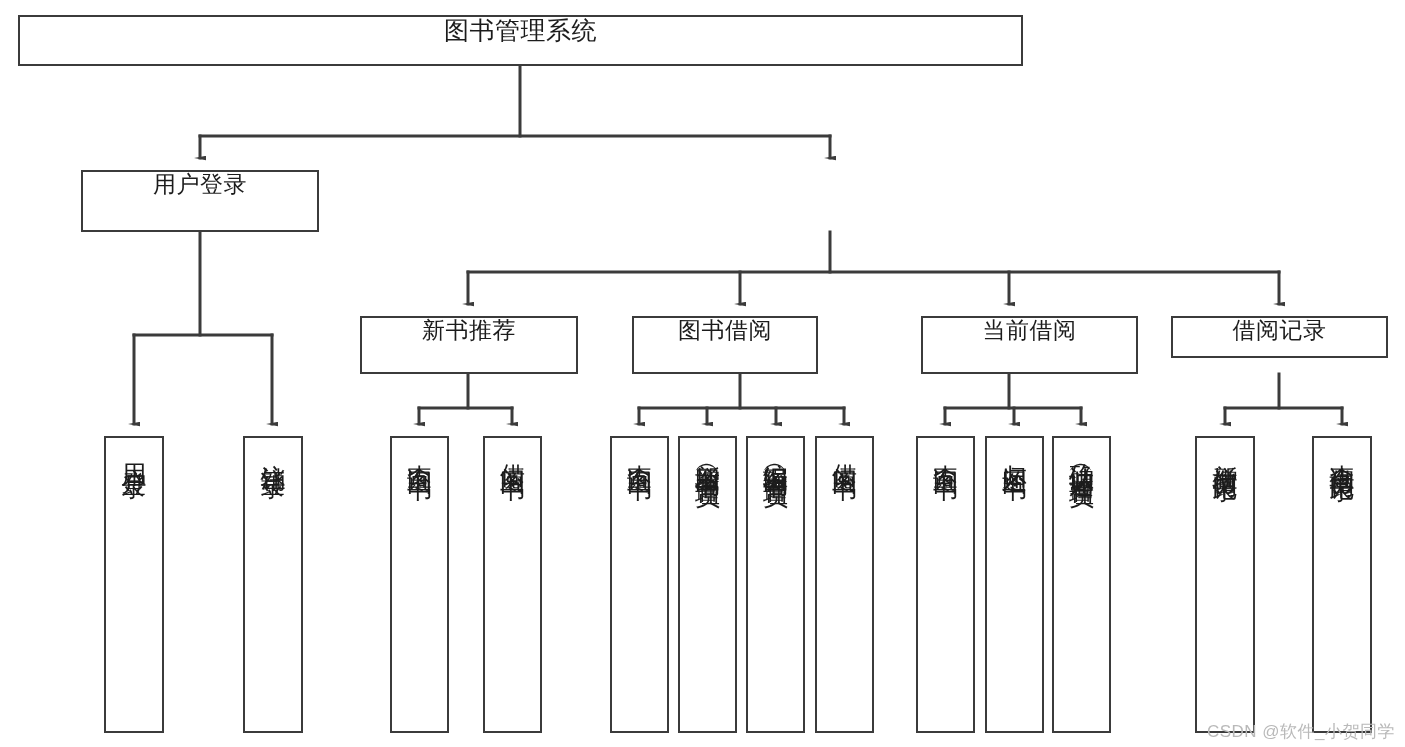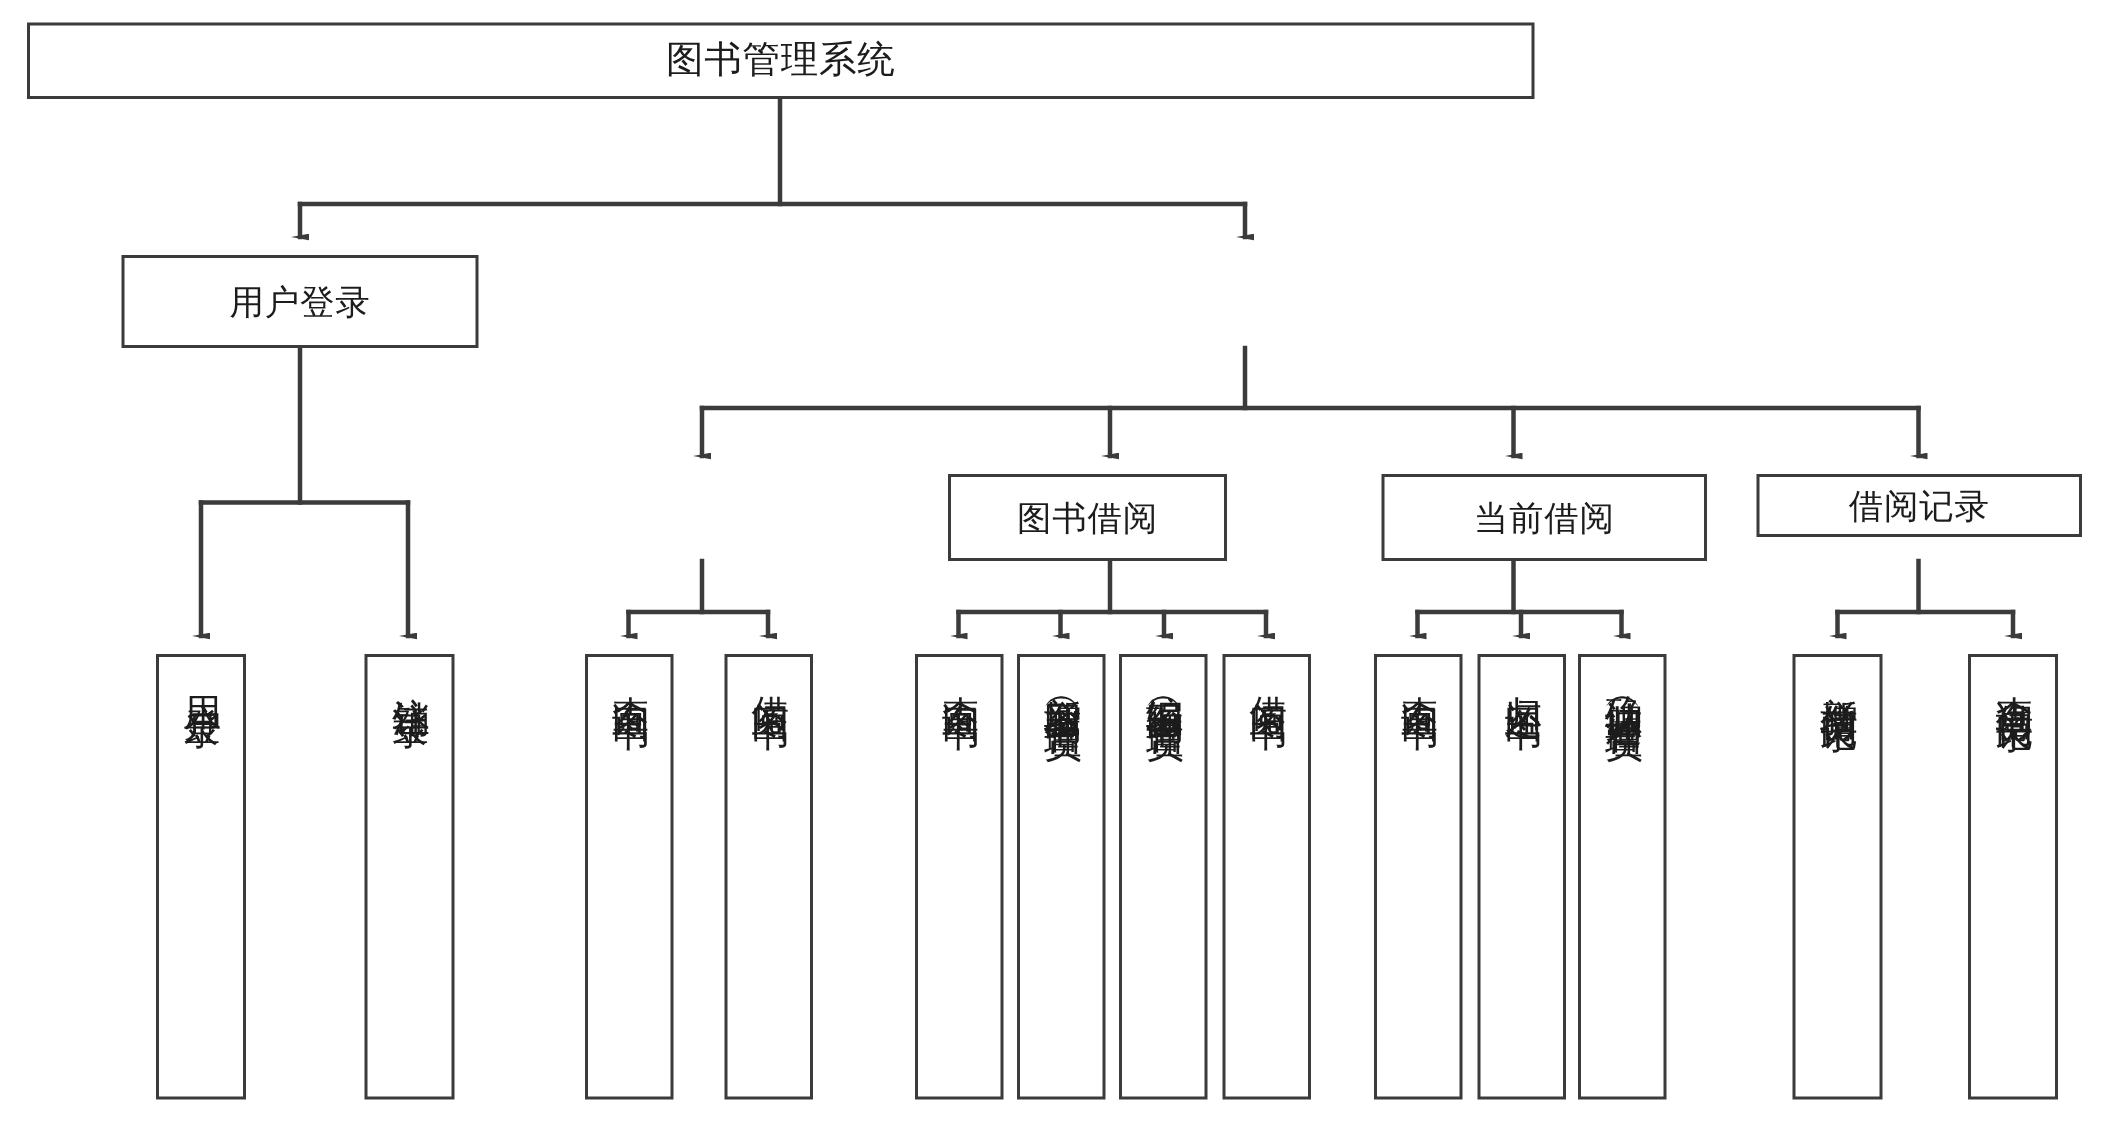--- a/index.html
+++ b/index.html
@@ -26,7 +26,6 @@
     background:#ffffff;
     border:2.5px solid #3b3b3b;
     display:flex;
-    align-items:center;
     justify-content:center;
     z-index:2;
   }

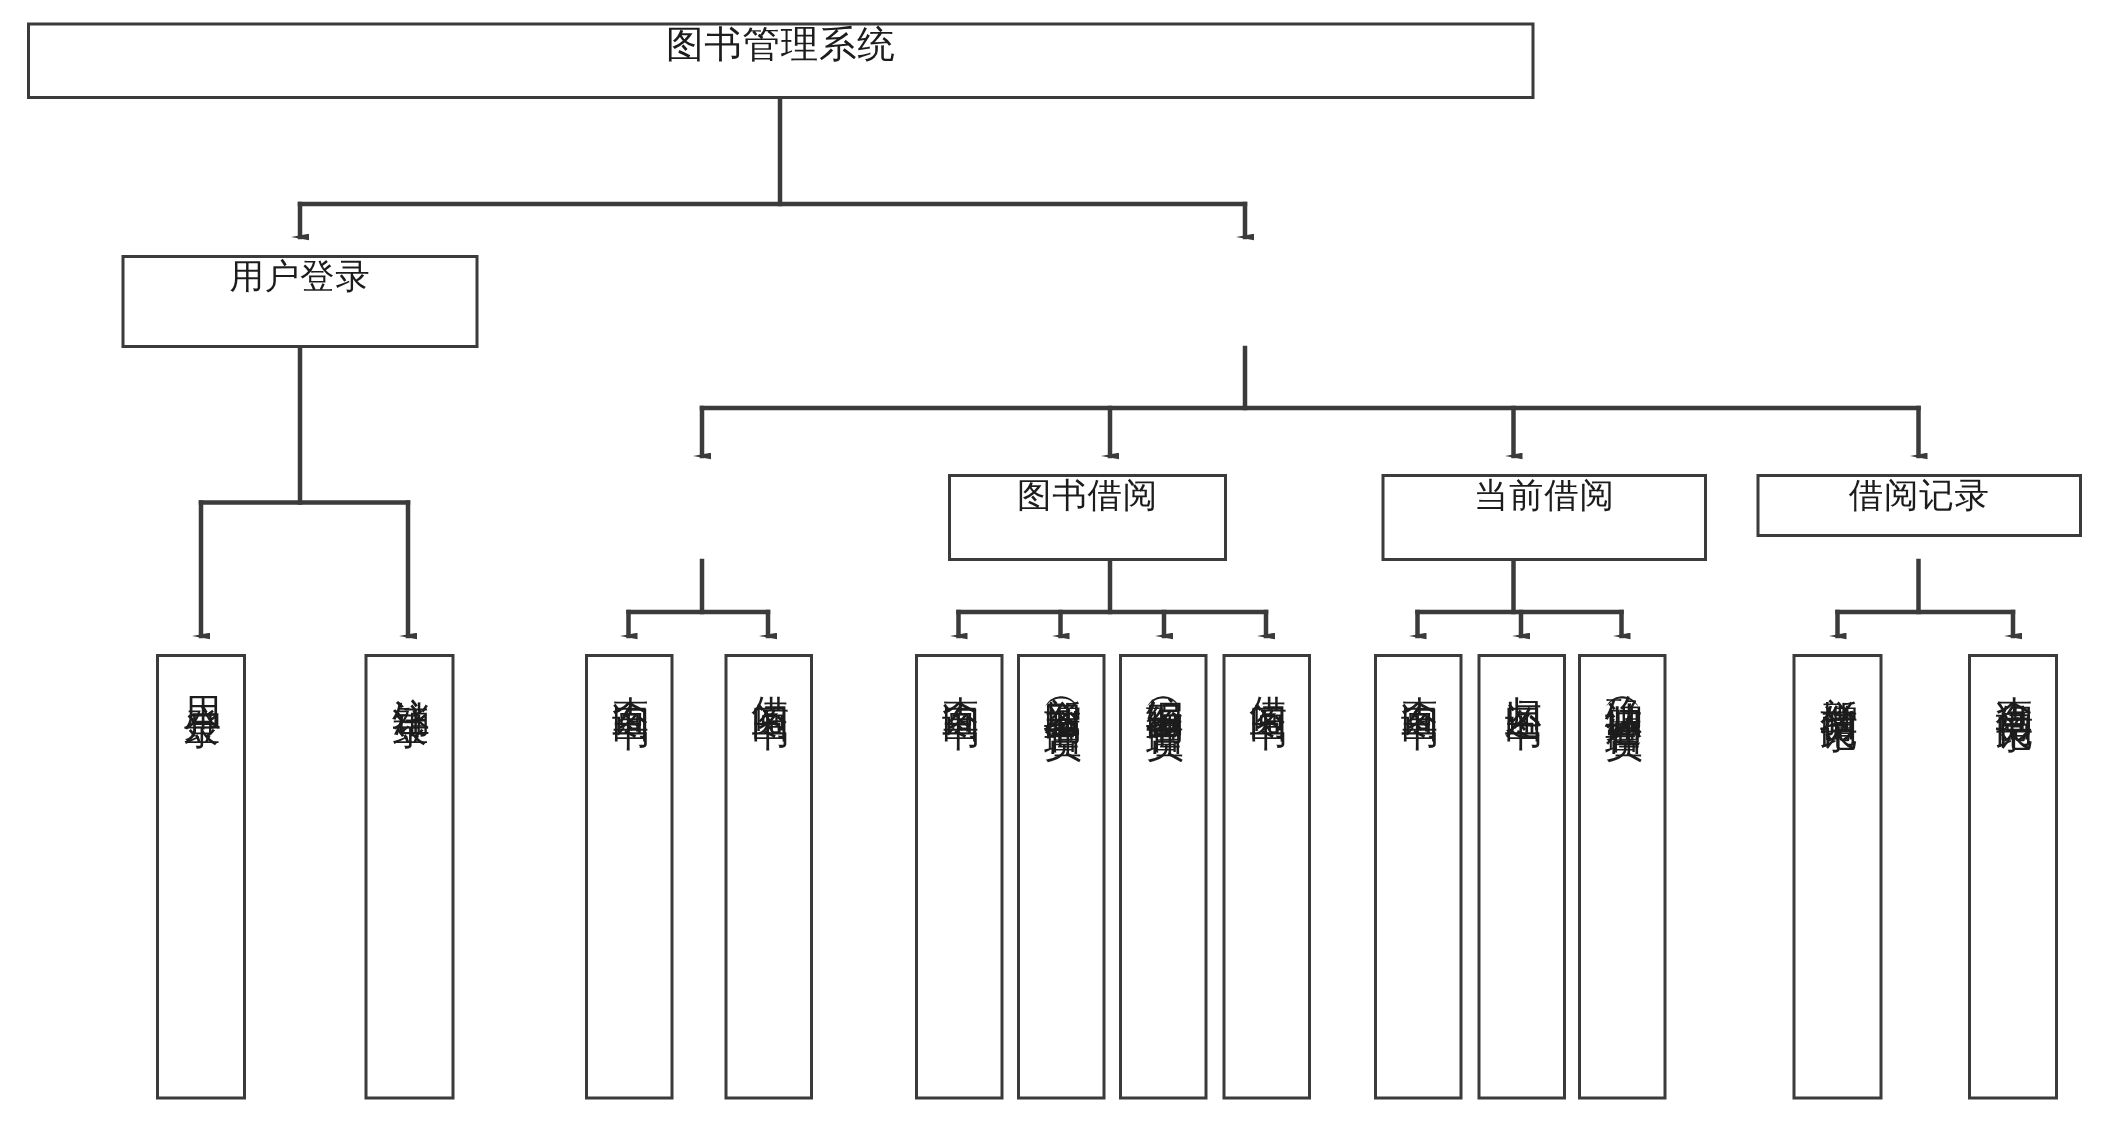--- a/index.html
+++ b/index.html
@@ -127,6 +127,9 @@
     <span class="label">用户登录</span>
   </div>
 
+  <div class="node branch" style="left: 360px; top: 316px; width: 218px; height: 58px;">
+    <span class="label">新书推荐</span>
+  </div>
   <div class="node branch" style="left: 632px; top: 316px; width: 186px; height: 58px;">
     <span class="label">图书借阅</span>
   </div>

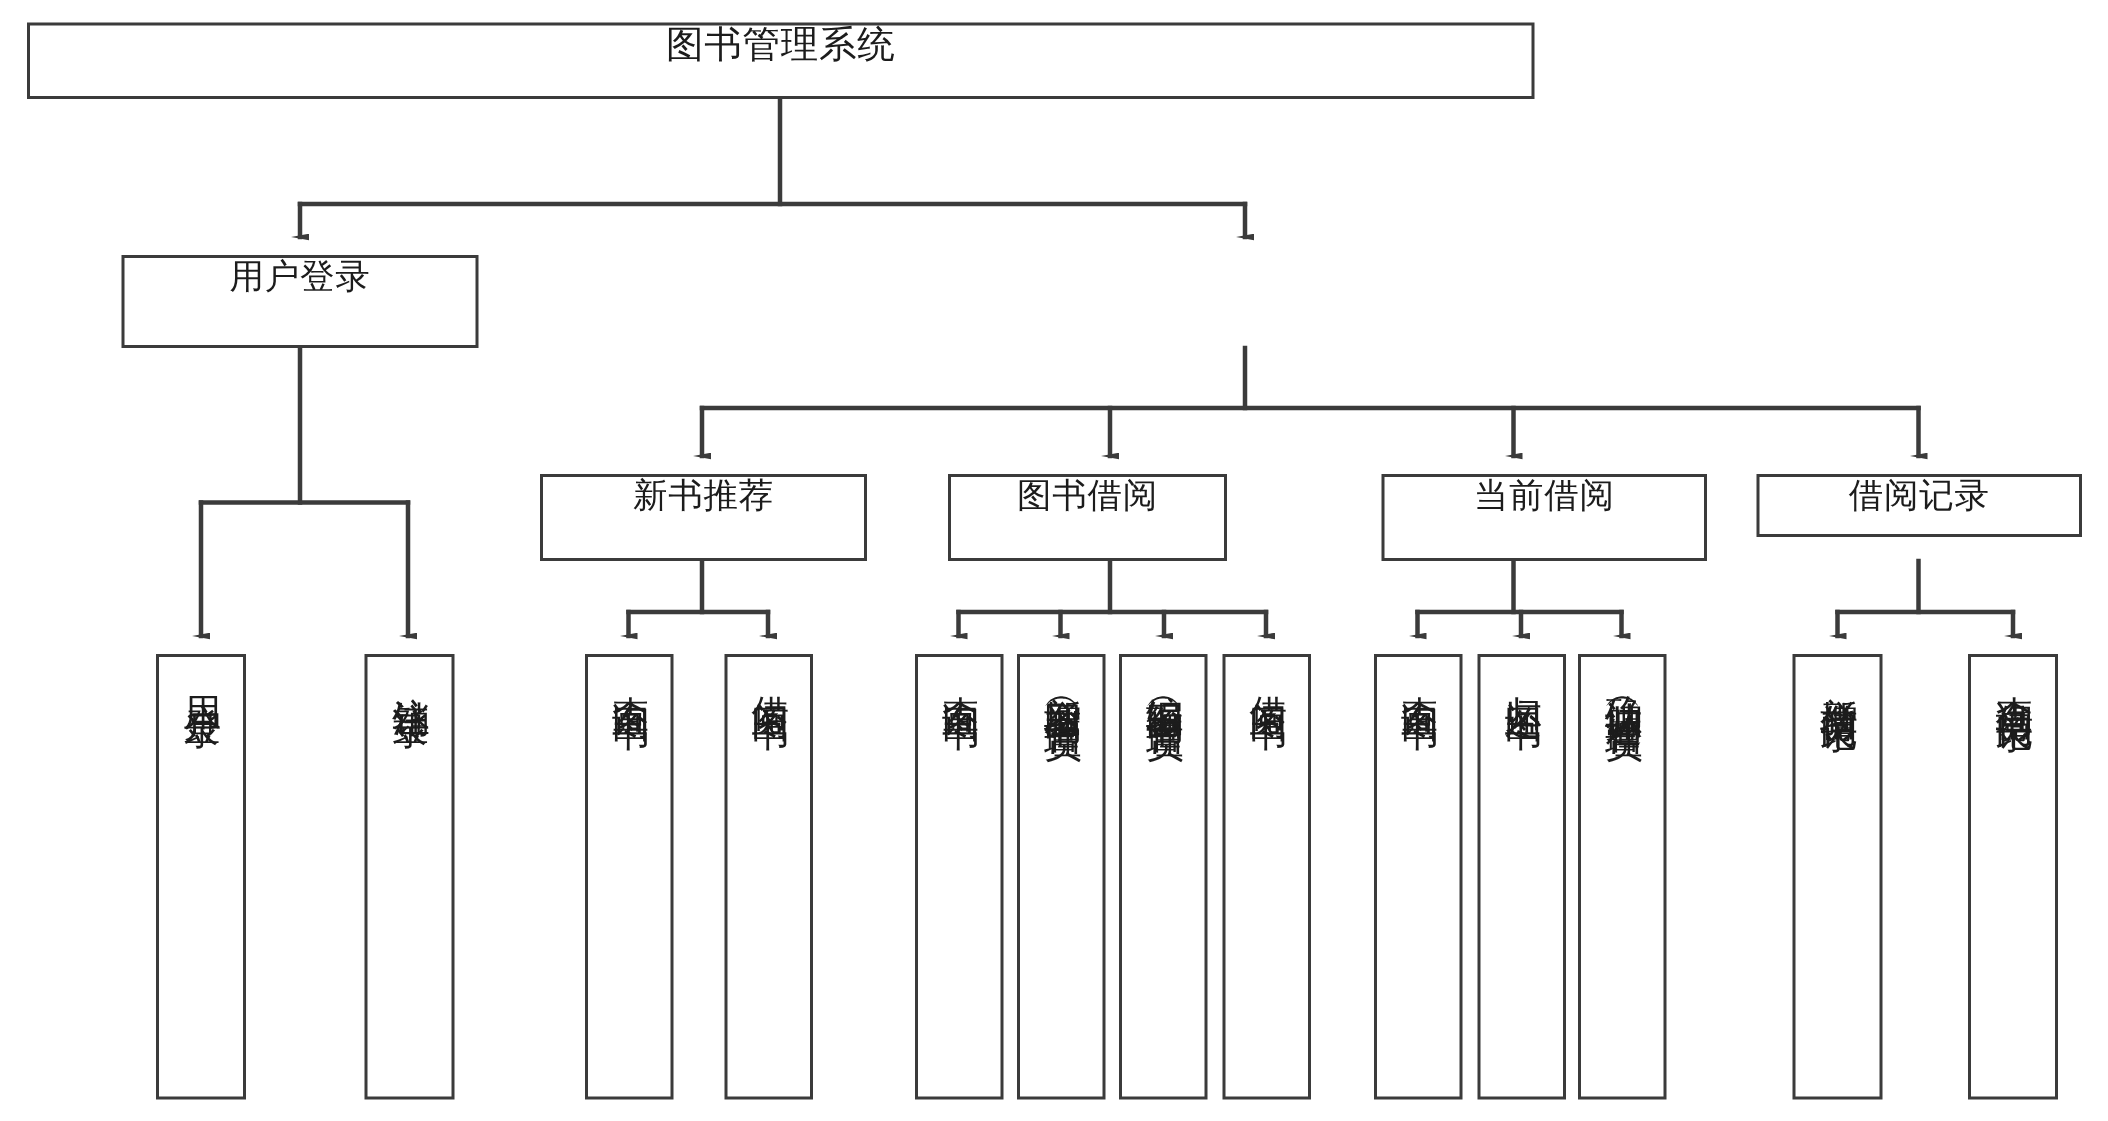--- a/index.html
+++ b/index.html
@@ -180,6 +180,7 @@
     <span class="label">查询借阅记录</span>
   </div>
 
+  <div class="watermark">CSDN @软件_小贺同学</div>
 </div>
 
 </body></html>

